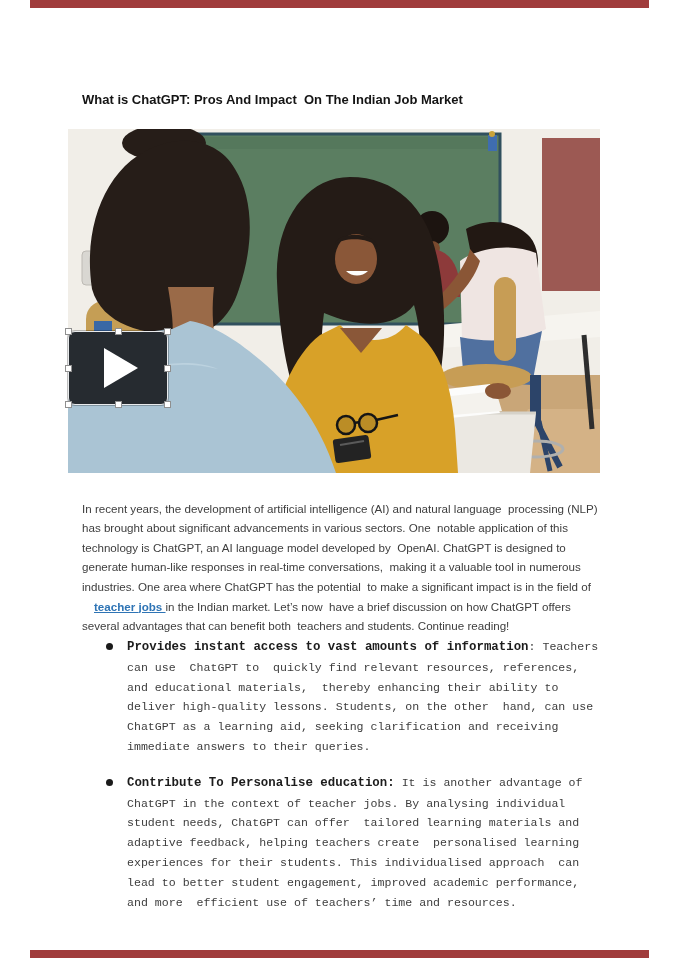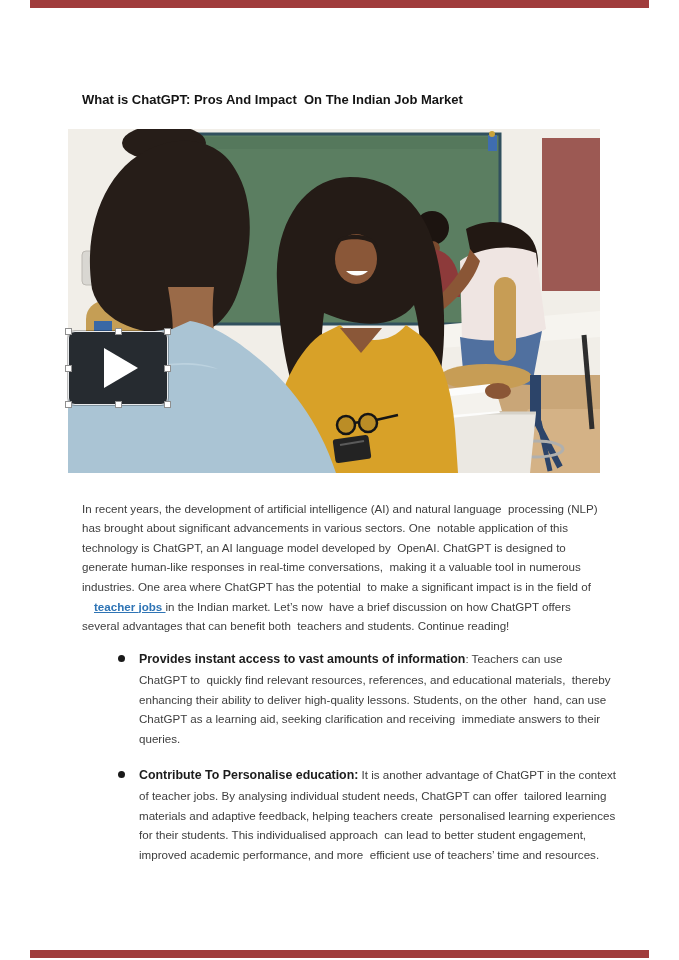--- a/index.html
+++ b/index.html
@@ -28,7 +28,7 @@
              font-size:11.6px;line-height:19.6px;color:#3d3d3d;white-space:pre-wrap;}
   .body-copy a{color:#2e74b5;font-weight:700;text-decoration:underline;cursor:pointer;margin-left:12px;}
 
-  .bullet-list{position:absolute;left:100px;top:633px;width:500px;margin:16px;padding:0;list-style:none;}
+  .bullet-list{position:absolute;left:100px;top:633px;width:500px;margin:4px;padding:0;list-style:none;font-family:Liberation Mono, monospace;}
   .bullet-item{position:relative;padding-left:23px;margin-bottom:16px;
                font-size:11.6px;line-height:19.8px;color:#3d3d3d;white-space:pre-wrap;}
   .bullet-item .dot{position:absolute;left:2px;top:6px;width:7px;height:7px;border-radius:50%;background:#1a1a1a;}

